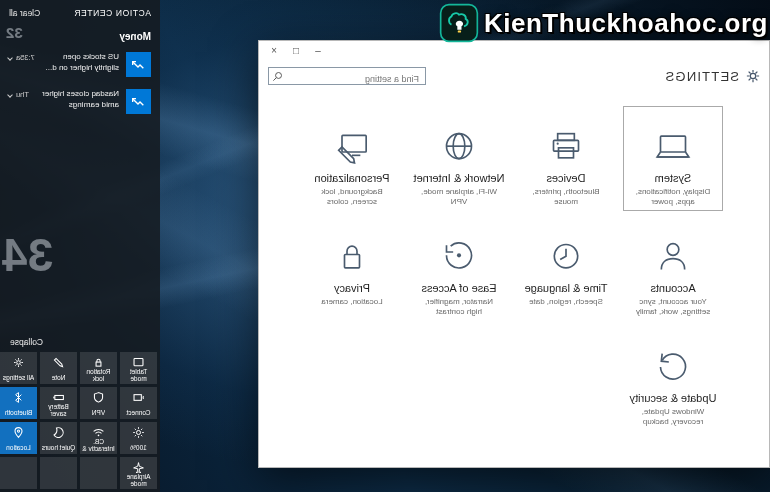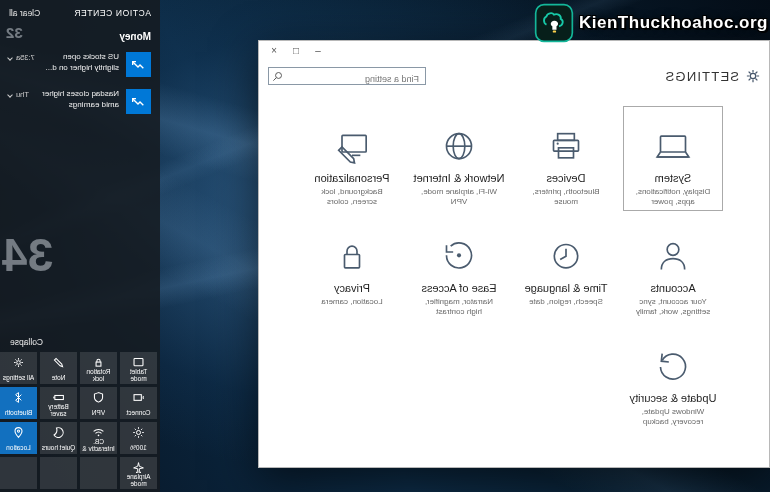--- a/index.html
+++ b/index.html
@@ -72,7 +72,7 @@
 
   
   .watermark { position:absolute; top:3px; right:2px; display:flex; align-items:center; gap:5px; pointer-events:none; }
-  .wm-text { font-size:17px; font-weight:bold; color:#fff; letter-spacing:.5px;
+  .wm-text { font-size:26px; font-weight:bold; color:#fff; letter-spacing:.5px;
     text-shadow:2px 2px 0 #000, -1px -1px 0 #000, 1px -1px 0 #000, -1px 1px 0 #000, 0 0 8px rgba(0,0,0,.9); }
   svg { display:block; }
 </style>

